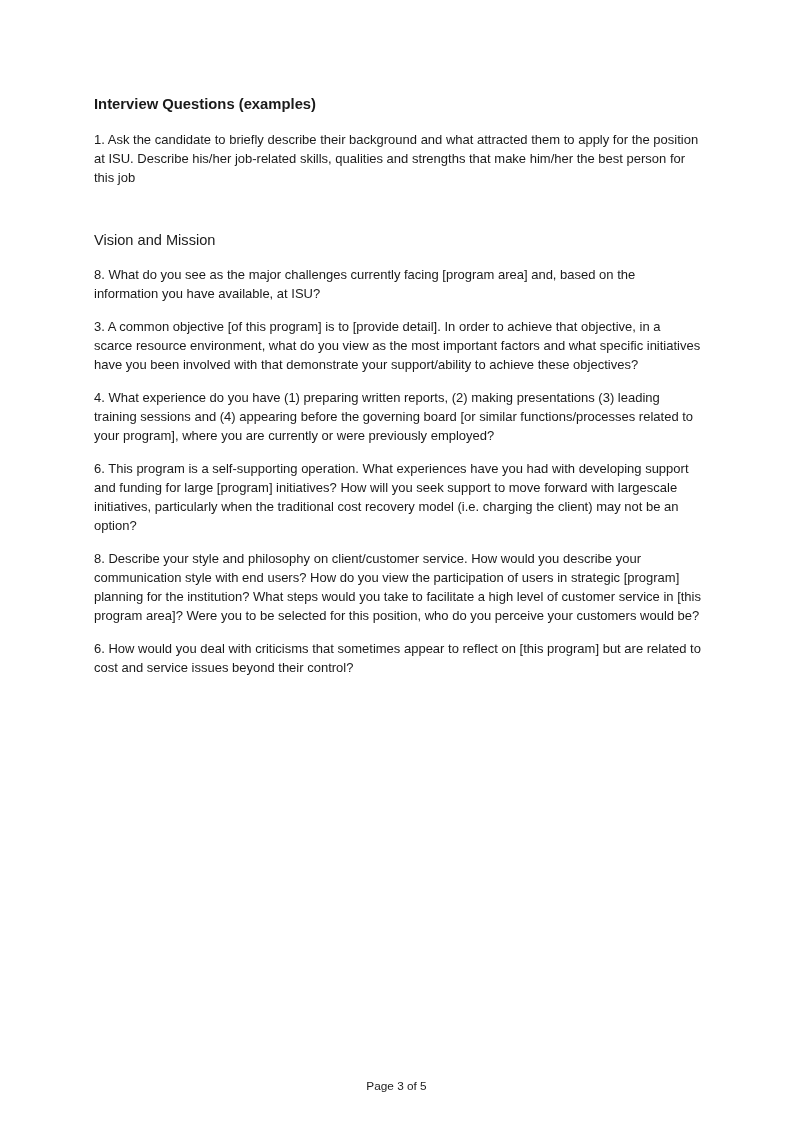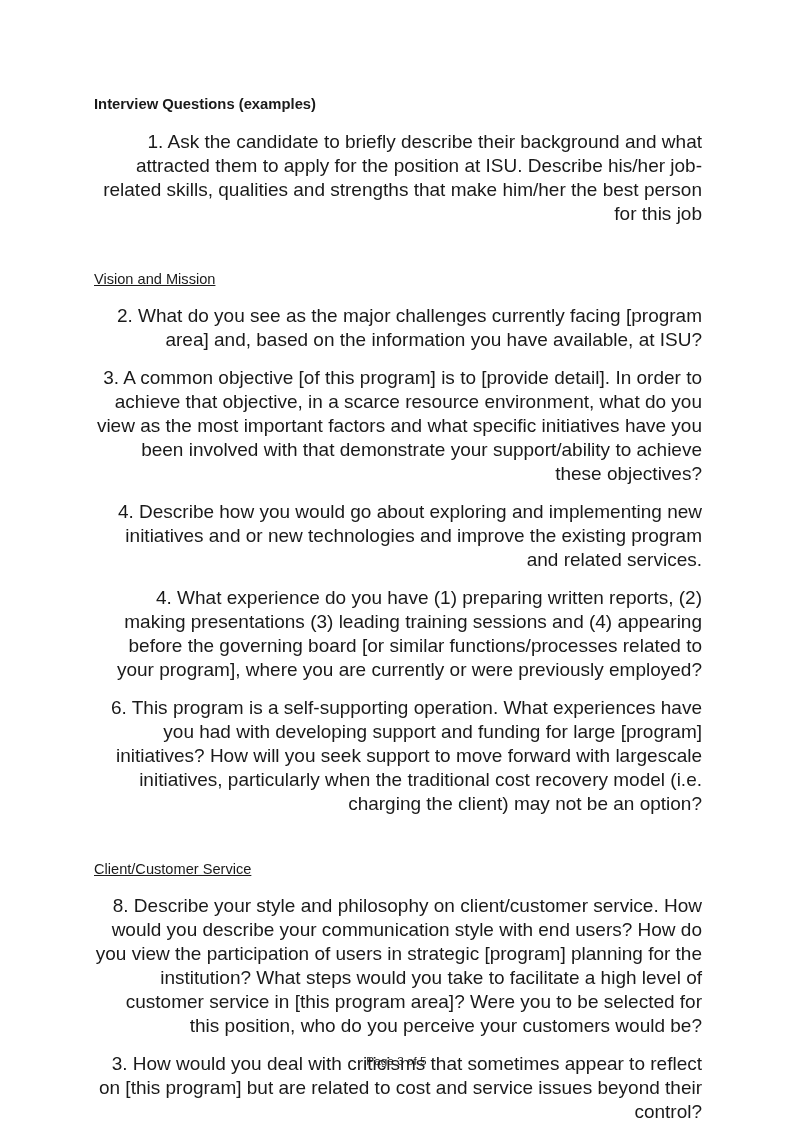--- a/index.html
+++ b/index.html
@@ -37,10 +37,10 @@
     line-height: 21px;
   }
   .para {
-    font-size: 19px;
-    line-height: 24px;
+    font-size: 13px;
+    line-height: 19px;
     margin: 0 0 14px 0;
-    text-align: right;
+    text-align: left;
   }
   .footer {
     position: absolute;

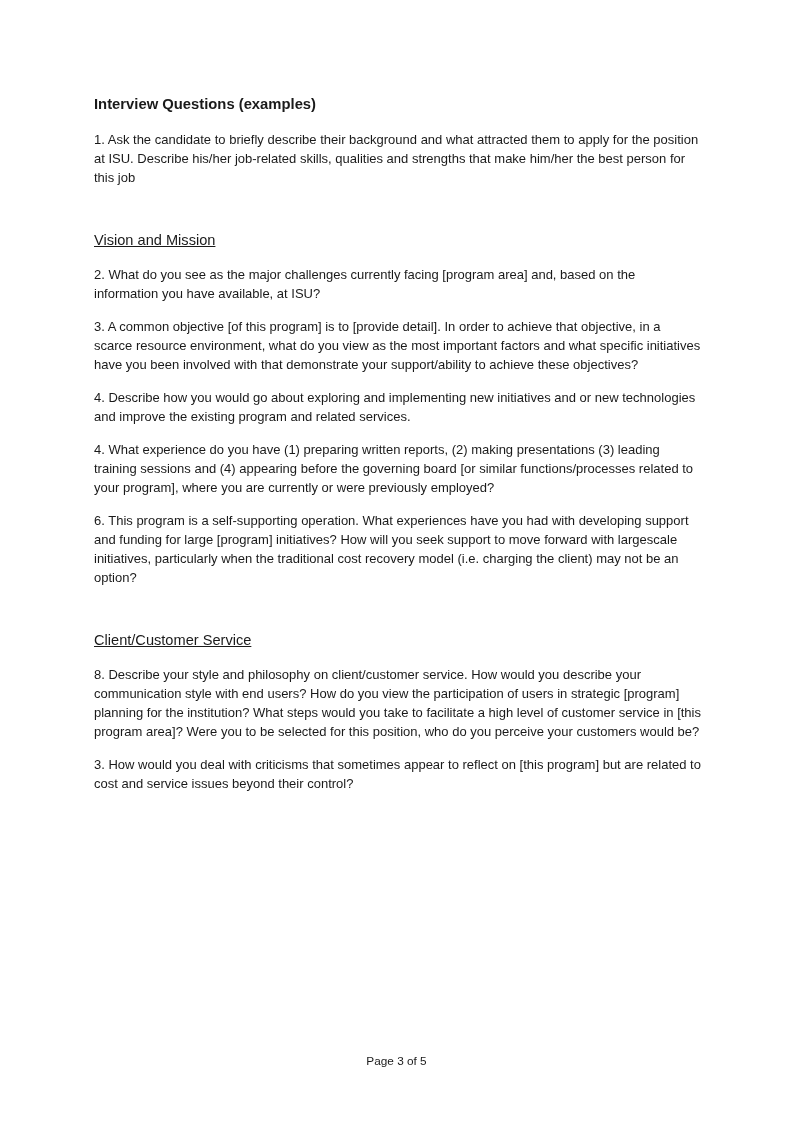--- a/index.html
+++ b/index.html
@@ -32,7 +32,6 @@
   .section-heading {
     font-size: 14.6px;
     font-weight: normal;
-    text-decoration: underline;
     margin: 43px 0 14px 0;
     line-height: 21px;
   }

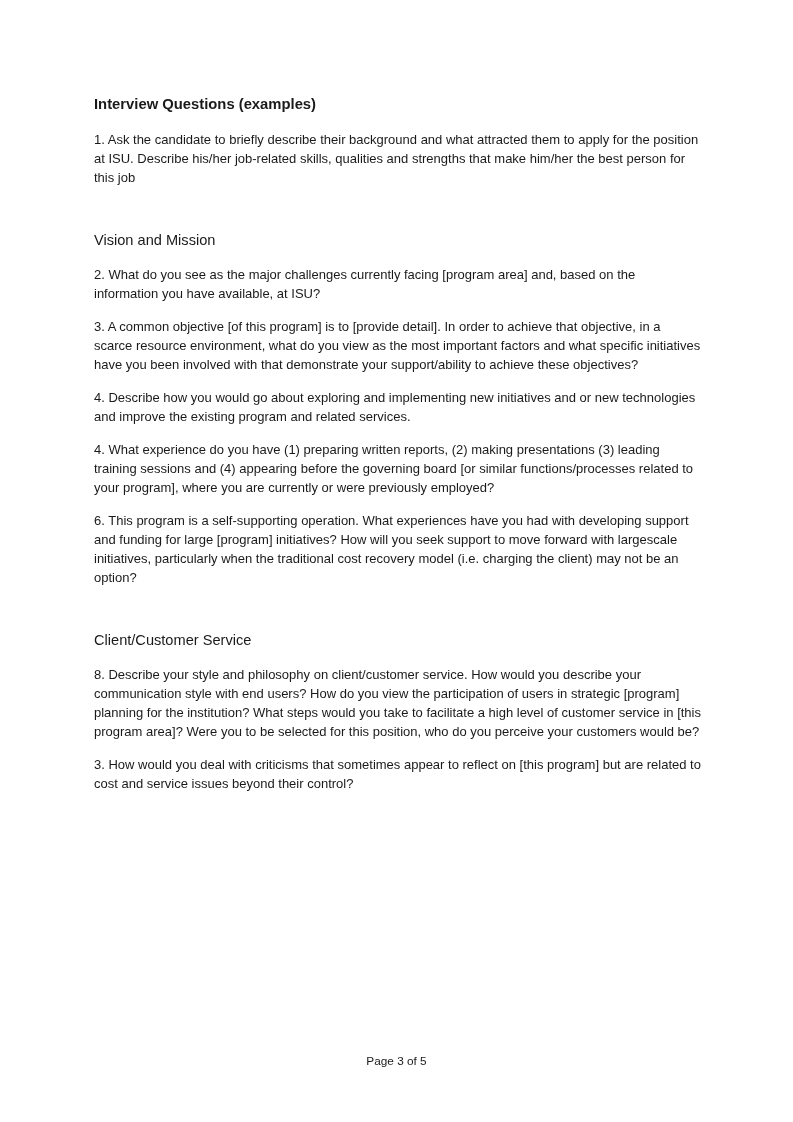--- a/index.html
+++ b/index.html
@@ -62,7 +62,7 @@
     <p class="para">1. Ask the candidate to briefly describe their background and what attracted them to apply for the position at ISU. Describe his/her job-related skills, qualities and strengths that make him/her the best person for this job</p>
 
     <h2 class="section-heading">Vision and Mission</h2>
-    <p class="para">2. What do you see as the major challenges currently facing [program area] and, based on the information you have available, at ISU?</p>
+    <p class="para">8. What do you see as the major challenges currently facing [program area] and, based on the information you have available, at ISU?</p>
     <p class="para">3. A common objective [of this program] is to [provide detail]. In order to achieve that objective, in a scarce resource environment, what do you view as the most important factors and what specific initiatives have you been involved with that demonstrate your support/ability to achieve these objectives?</p>
     <p class="para">4. Describe how you would go about exploring and implementing new initiatives and or new technologies and improve the existing program and related services.</p>
 

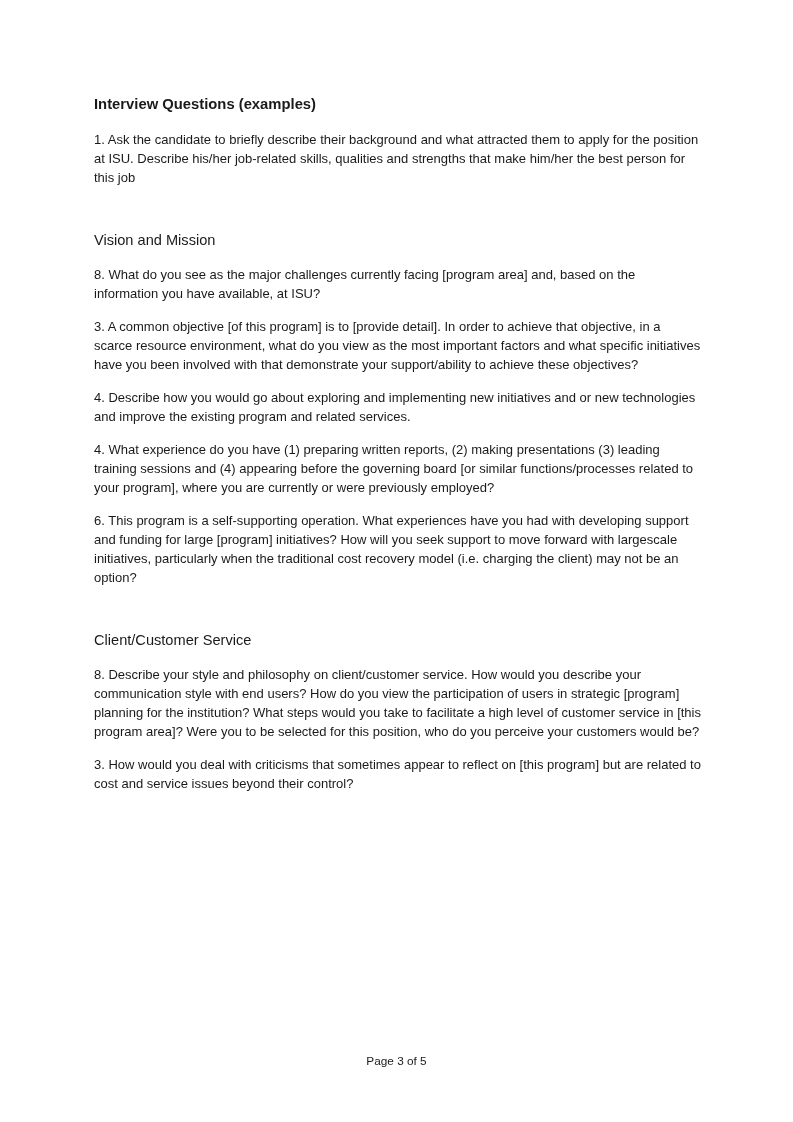--- a/index.html
+++ b/index.html
@@ -64,7 +64,6 @@
     <h2 class="section-heading">Vision and Mission</h2>
     <p class="para">8. What do you see as the major challenges currently facing [program area] and, based on the information you have available, at ISU?</p>
     <p class="para">3. A common objective [of this program] is to [provide detail]. In order to achieve that objective, in a scarce resource environment, what do you view as the most important factors and what specific initiatives have you been involved with that demonstrate your support/ability to achieve these objectives?</p>
-    <p class="para">4. Describe how you would go about exploring and implementing new initiatives and or new technologies and improve the existing program and related services.</p>
 
     <p class="para">4. What experience do you have (1) preparing written reports, (2) making presentations (3) leading training sessions and (4) appearing before the governing board [or similar functions/processes related to your program], where you are currently or were previously employed?</p>
     <p class="para">6. This program is a self-supporting operation. What experiences have you had with developing support and funding for large [program] initiatives? How will you seek support to move forward with largescale initiatives, particularly when the traditional cost recovery model (i.e. charging the client) may not be an option?</p>

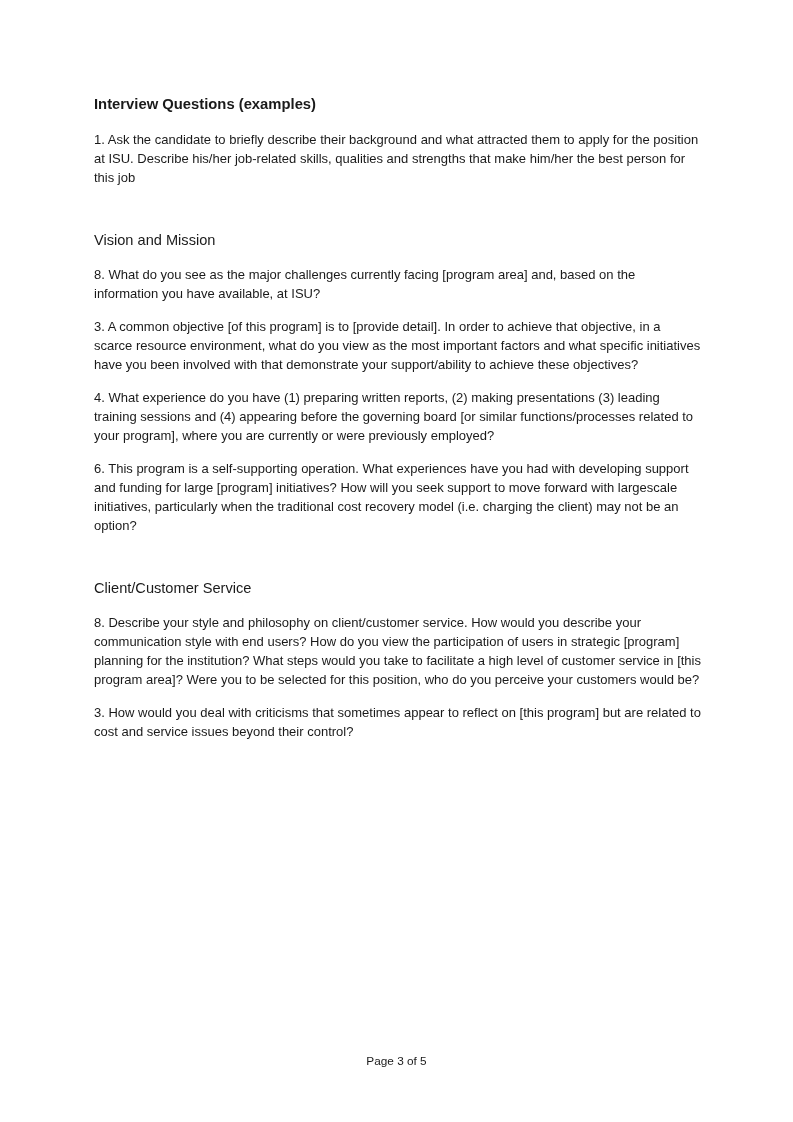--- a/index.html
+++ b/index.html
@@ -68,7 +68,6 @@
     <p class="para">4. What experience do you have (1) preparing written reports, (2) making presentations (3) leading training sessions and (4) appearing before the governing board [or similar functions/processes related to your program], where you are currently or were previously employed?</p>
     <p class="para">6. This program is a self-supporting operation. What experiences have you had with developing support and funding for large [program] initiatives? How will you seek support to move forward with largescale initiatives, particularly when the traditional cost recovery model (i.e. charging the client) may not be an option?</p>
 
-    <h2 class="section-heading">Client/Customer Service</h2>
     <p class="para">8. Describe your style and philosophy on client/customer service. How would you describe your communication style with end users? How do you view the participation of users in strategic [program] planning for the institution? What steps would you take to facilitate a high level of customer service in [this program area]? Were you to be selected for this position, who do you perceive your customers would be?</p>
     <p class="para">3. How would you deal with criticisms that sometimes appear to reflect on [this program] but are related to cost and service issues beyond their control?</p>
 

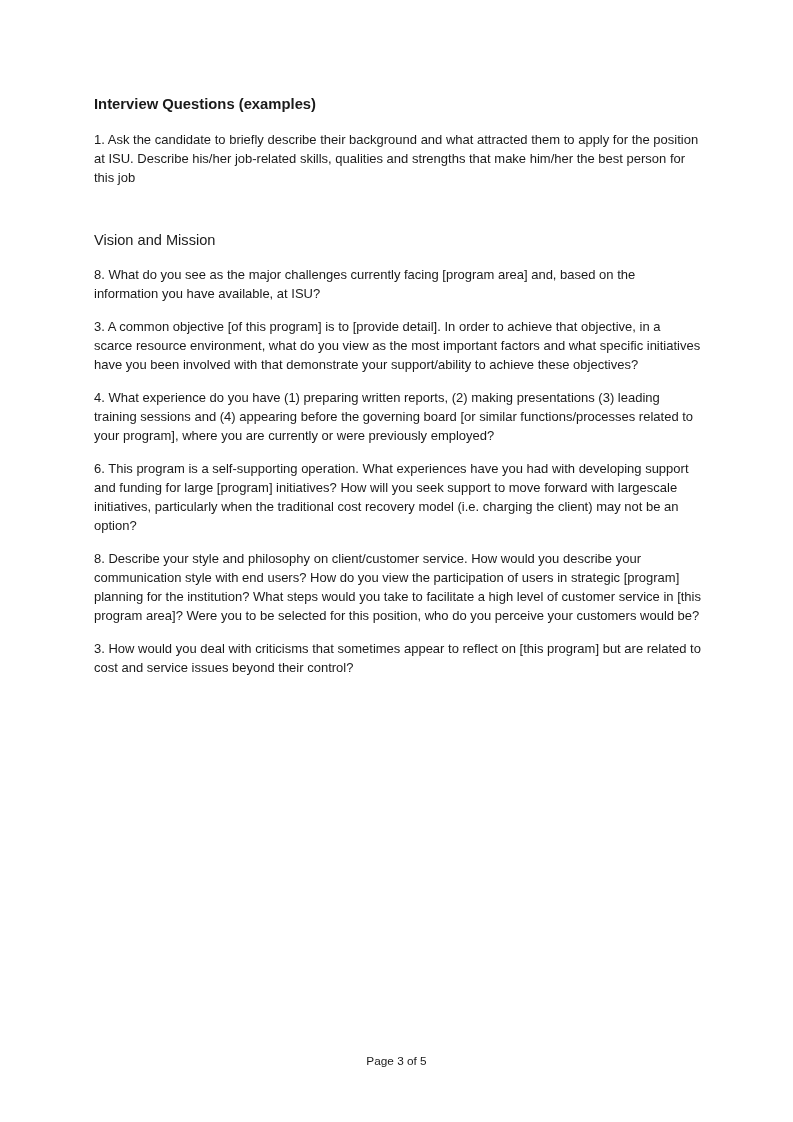--- a/index.html
+++ b/index.html
@@ -69,7 +69,7 @@
     <p class="para">6. This program is a self-supporting operation. What experiences have you had with developing support and funding for large [program] initiatives? How will you seek support to move forward with largescale initiatives, particularly when the traditional cost recovery model (i.e. charging the client) may not be an option?</p>
 
     <p class="para">8. Describe your style and philosophy on client/customer service. How would you describe your communication style with end users? How do you view the participation of users in strategic [program] planning for the institution? What steps would you take to facilitate a high level of customer service in [this program area]? Were you to be selected for this position, who do you perceive your customers would be?</p>
-    <p class="para">3. How would you deal with criticisms that sometimes appear to reflect on [this program] but are related to cost and service issues beyond their control?</p>
+    <p class="para">6. How would you deal with criticisms that sometimes appear to reflect on [this program] but are related to cost and service issues beyond their control?</p>
 
   </div>
 

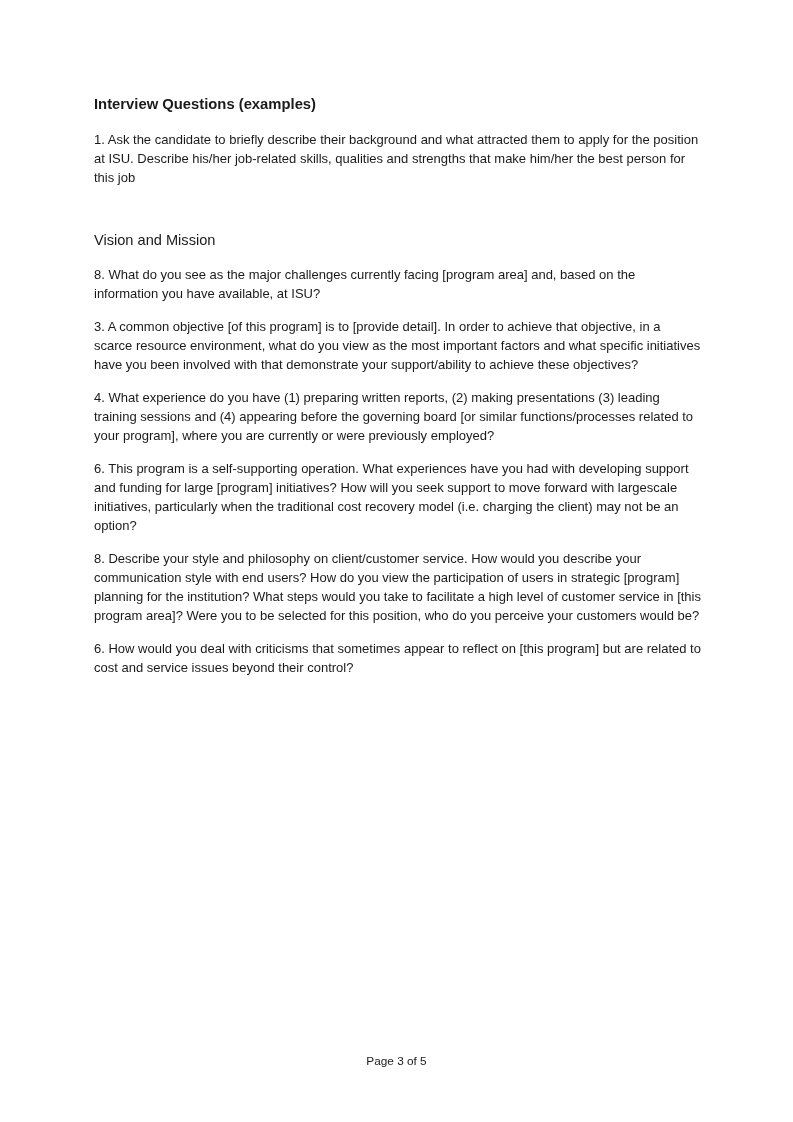--- a/index.html
+++ b/index.html
@@ -43,7 +43,7 @@
   }
   .footer {
     position: absolute;
-    top: 1054px;
+    top: 1079px;
     left: 0;
     width: 100%;
     text-align: center;

